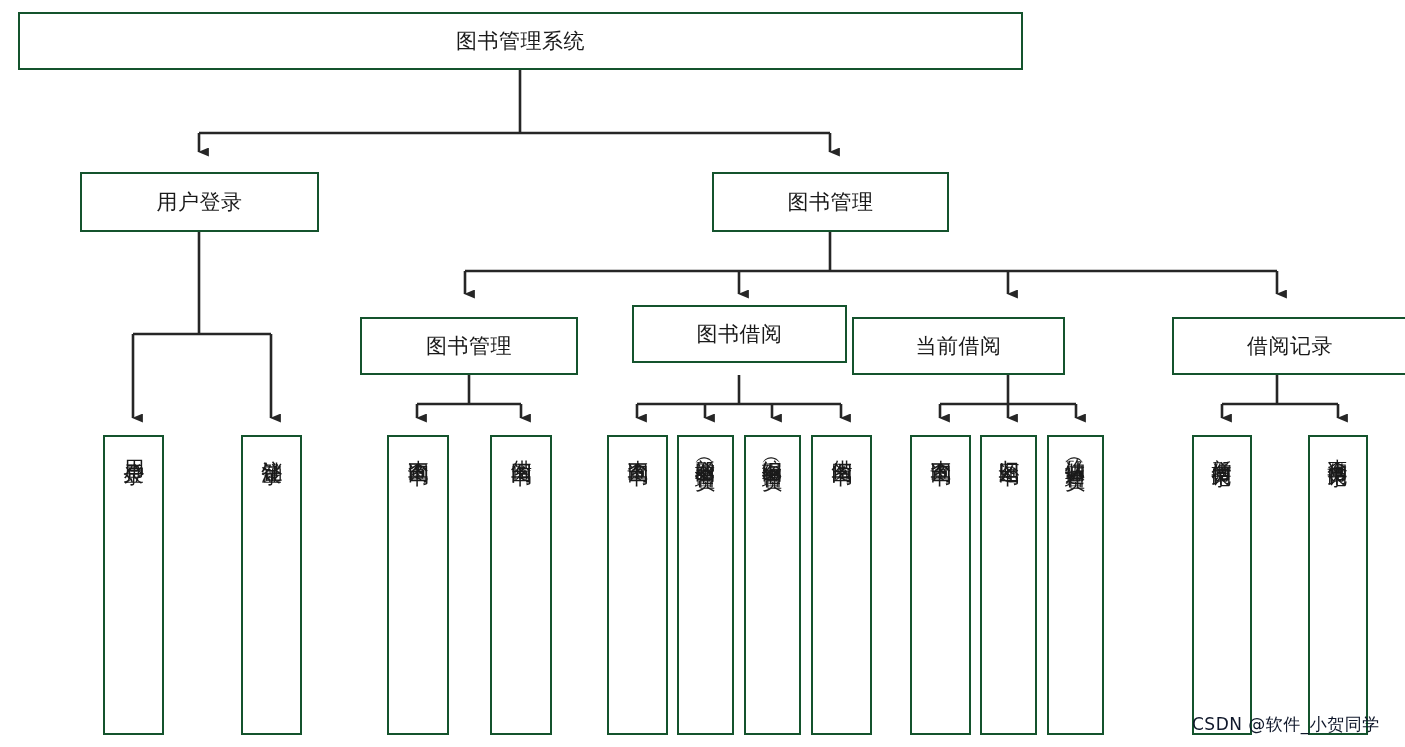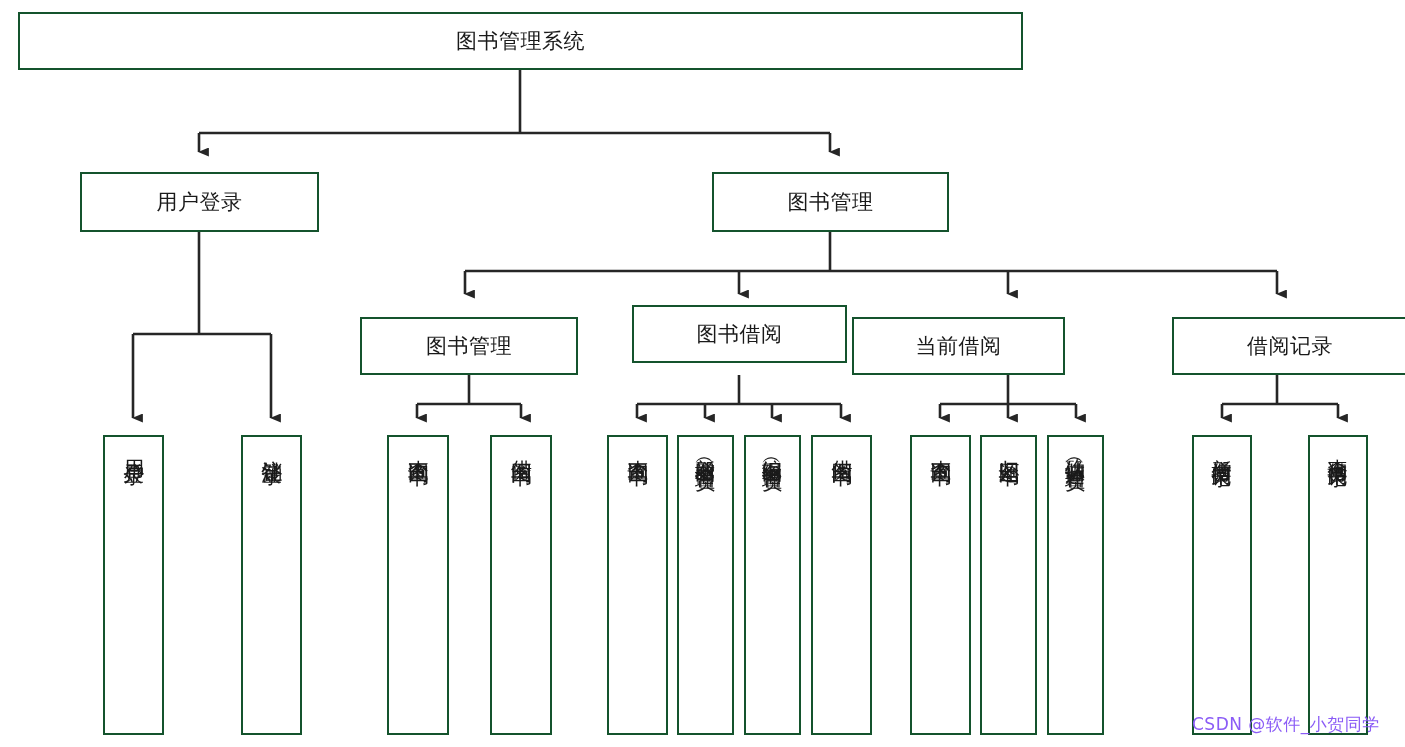--- a/index.html
+++ b/index.html
@@ -62,7 +62,7 @@
   .watermark {
     position: absolute;
     z-index: 5;
-    color: #8b5cf6;
+    color: #0f172a;
     font-size: 17px;
     letter-spacing: 0.5px;
     white-space: nowrap;

